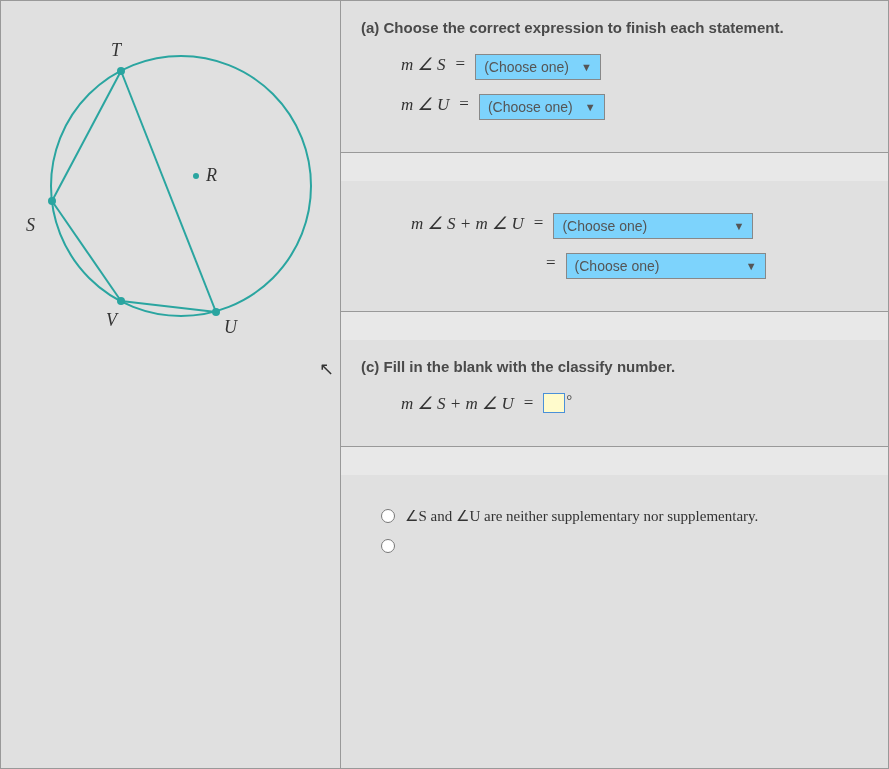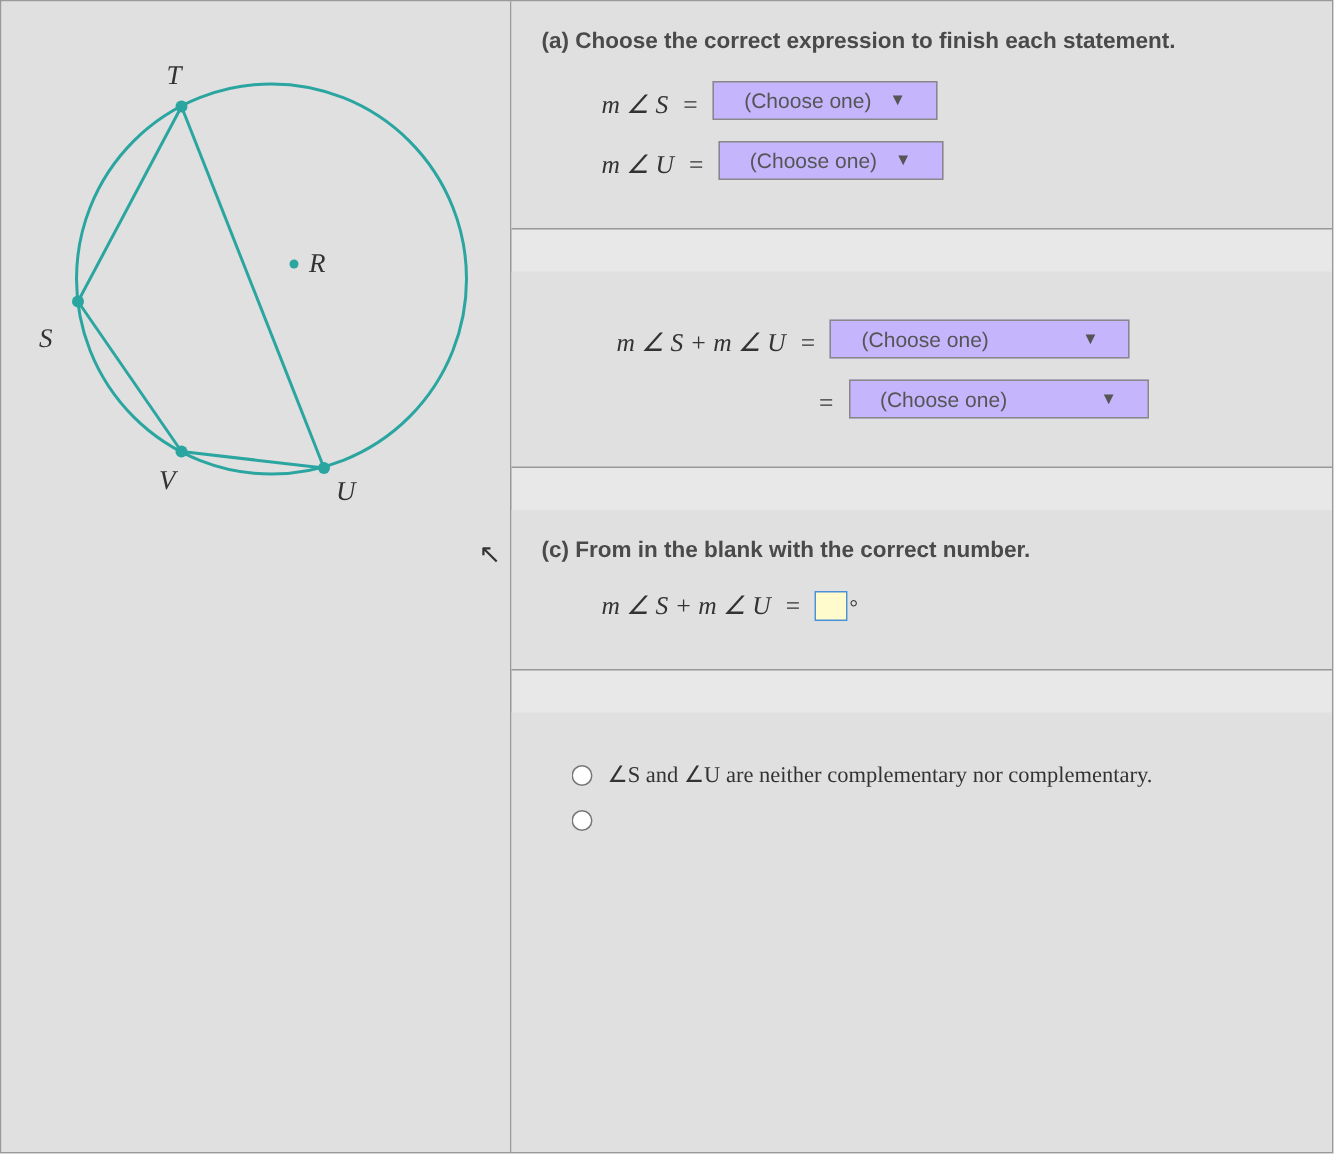--- a/index.html
+++ b/index.html
@@ -45,7 +45,7 @@
     }
     .equation-row {
       display: flex;
-      align-items: flex-end;
+      align-items: flex-start;
       margin: 14px 0 14px 40px;
       font-size: 16px;
       color: #333;

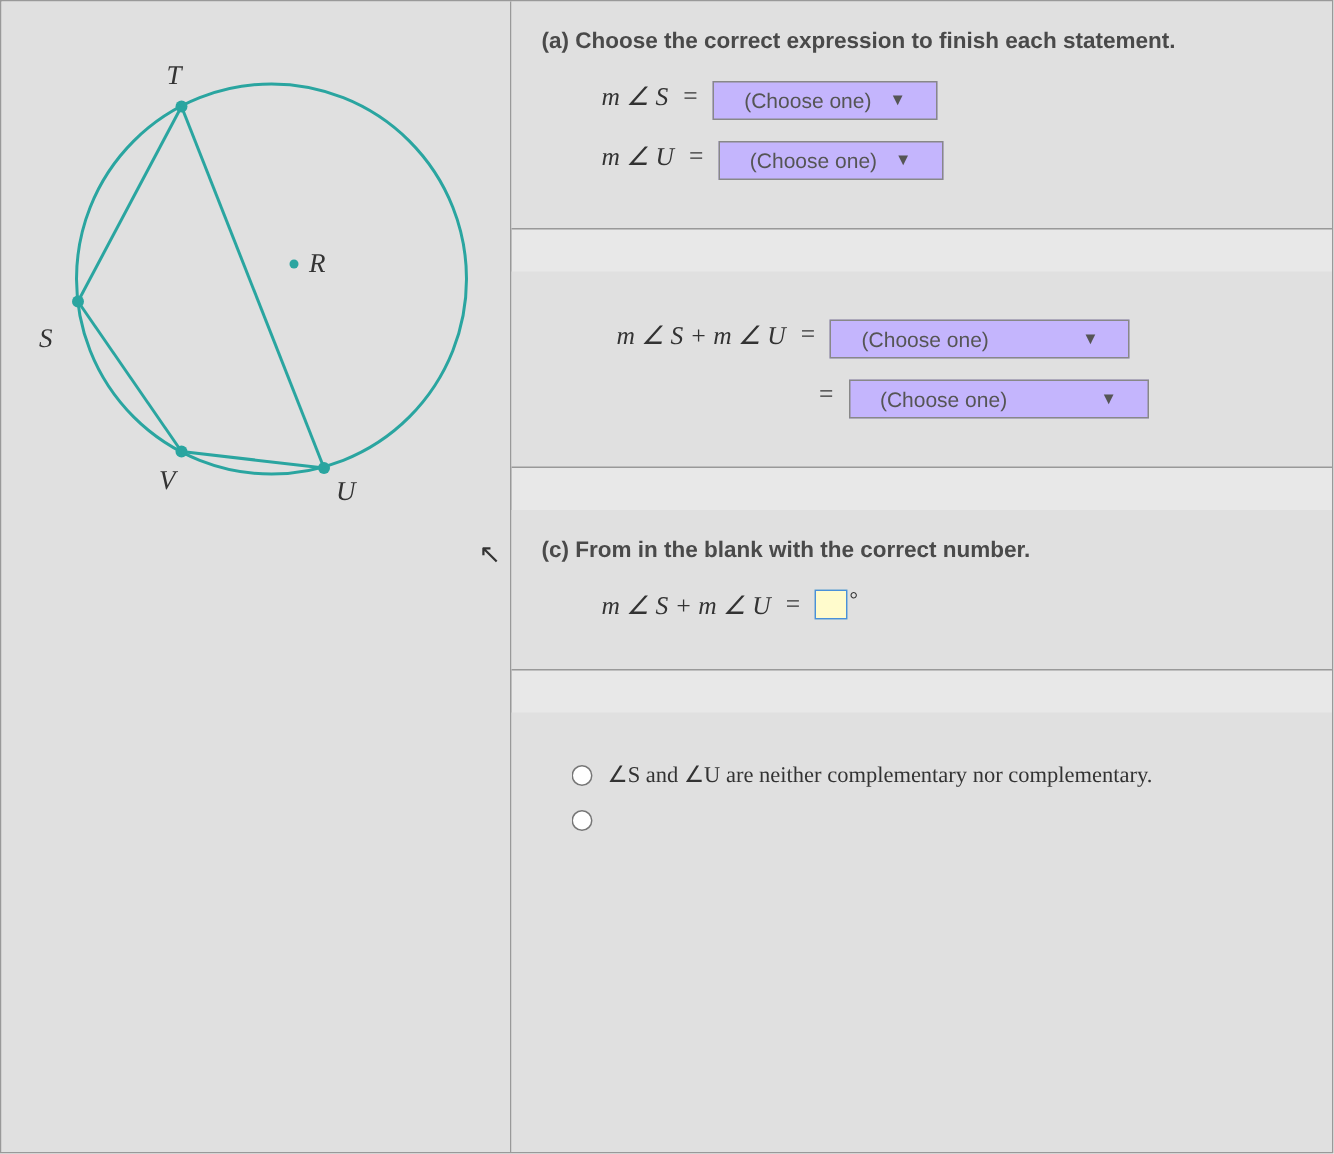--- a/index.html
+++ b/index.html
@@ -66,8 +66,8 @@
       display: inline-flex;
       align-items: center;
       border: 1px solid #888;
-      background: #c4b5fd;
-      padding: 4px 20px;
+      background: #7dd3fc;
+      padding: 4px 8px;
       font-size: 14px;
       color: #555;
       cursor: pointer;

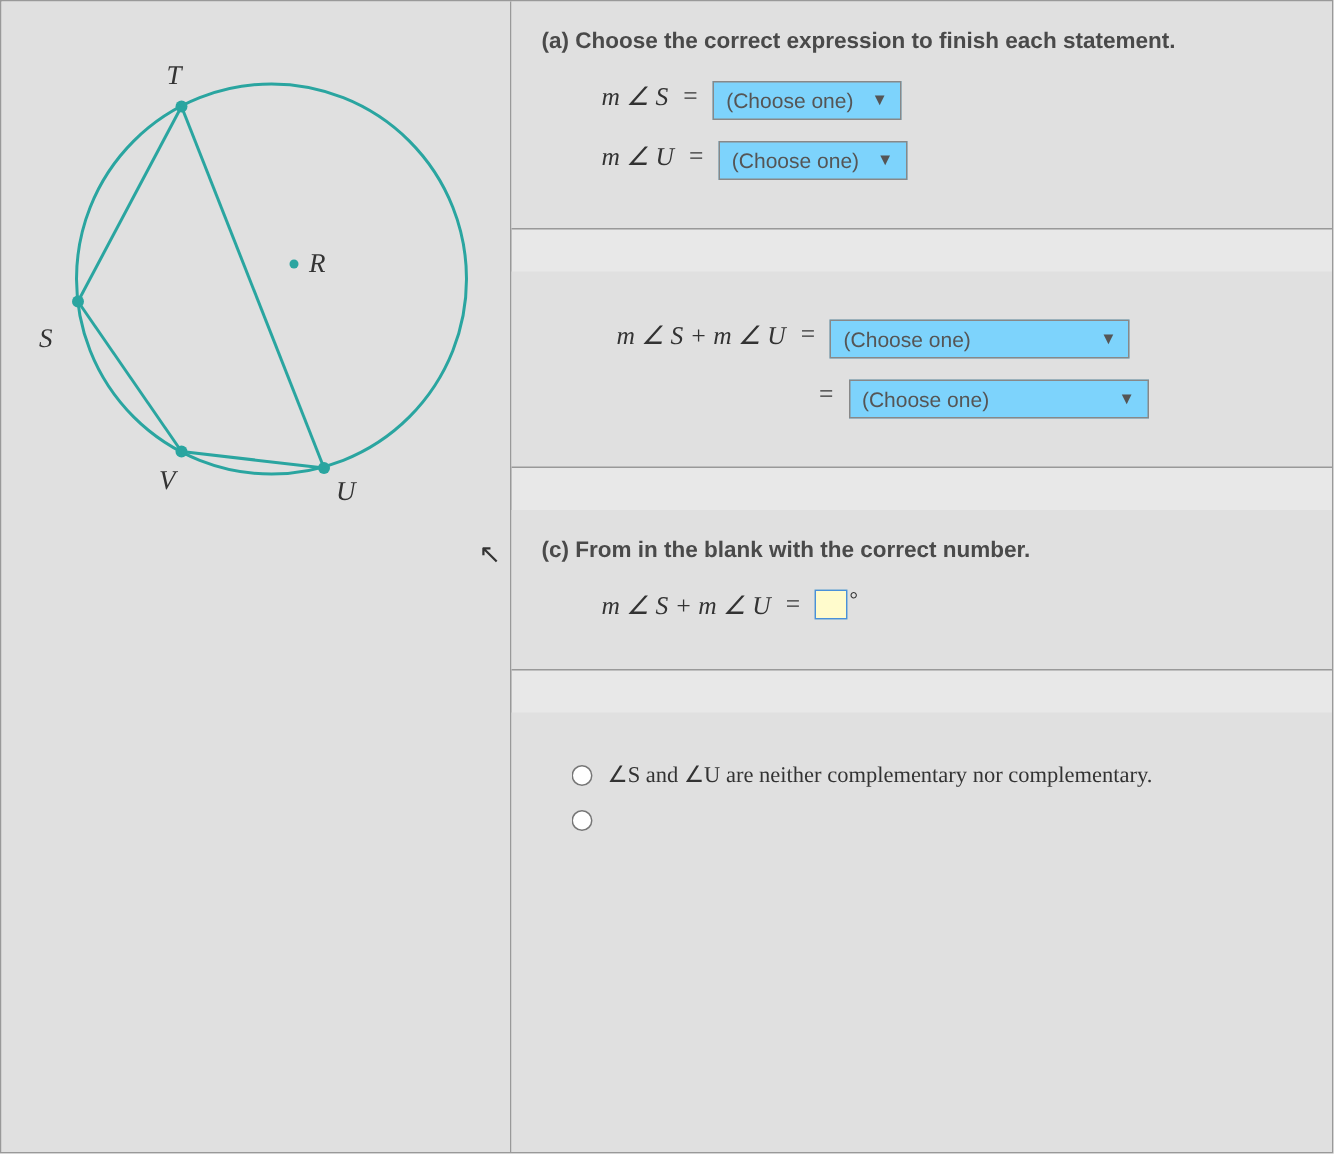--- a/index.html
+++ b/index.html
@@ -197,7 +197,7 @@
 
     <div class="section" style="position:relative;">
       <span class="cursor-icon" style="position:absolute; left:-22px; top:18px;">↖</span>
-      <div class="section-title">(c) From in the blank with the correct number.</div>
+      <div class="section-title">(c) Fill in the blank with the classify number.</div>
       <div class="equation-row">
         <span class="math">m ∠ S + m ∠ U</span>
         <span class="eq-sign">=</span>

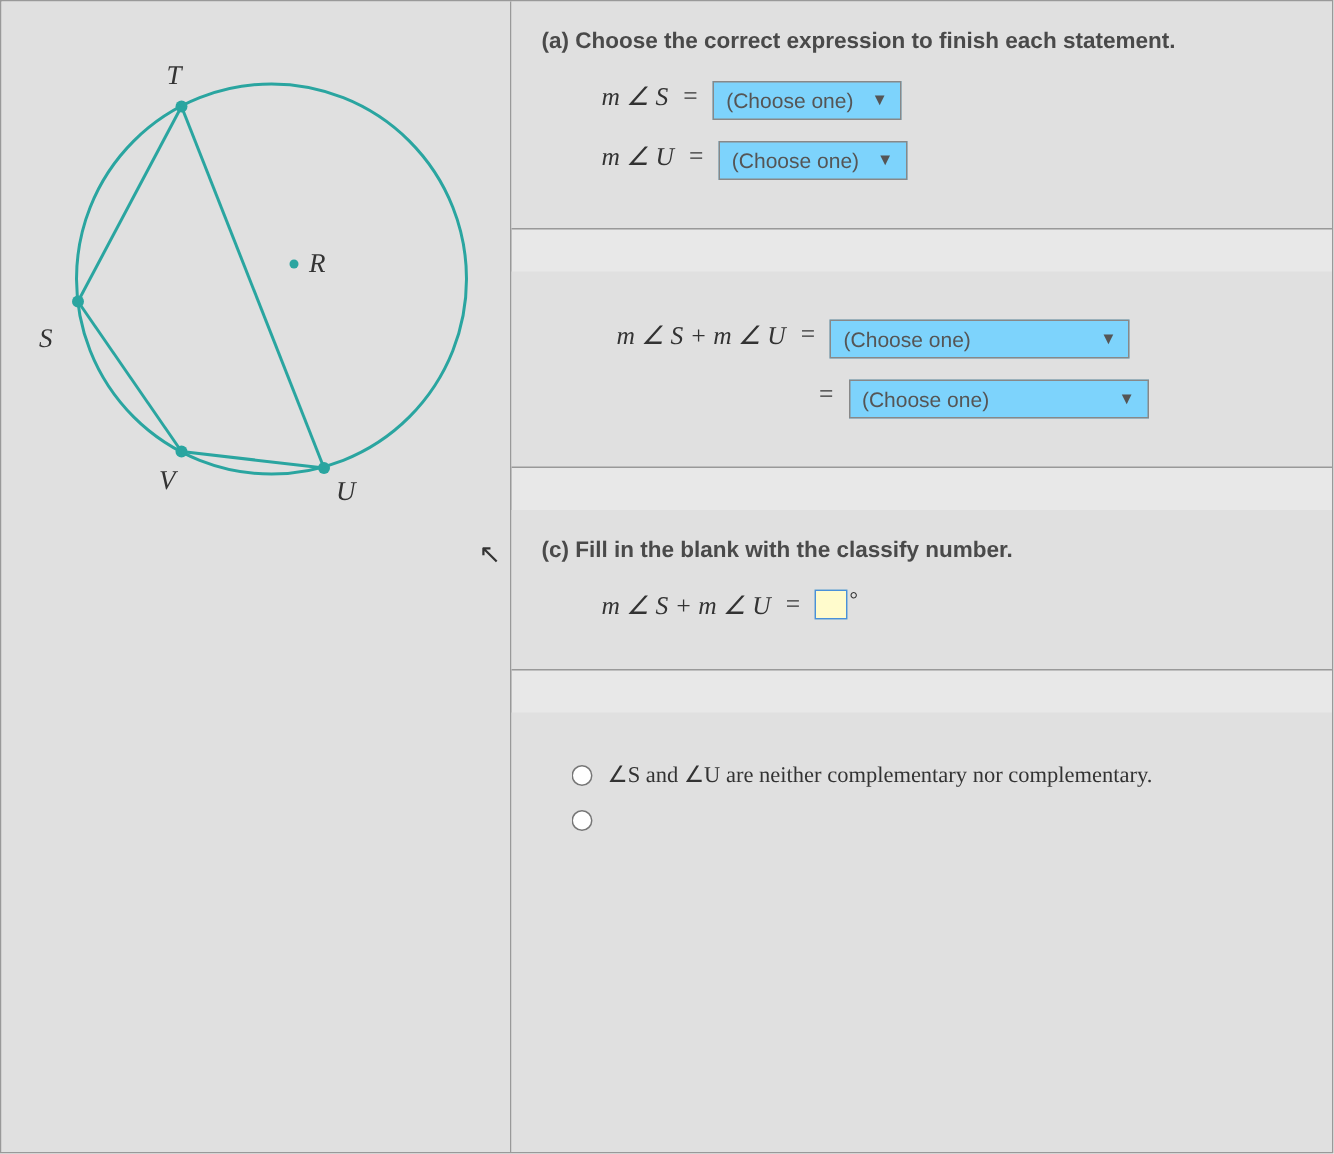--- a/index.html
+++ b/index.html
@@ -209,7 +209,7 @@
     <div class="section">
       <div class="radio-row">
         <input type="radio" name="classify" style="">
-        <span class="radio-label">∠S and ∠U are neither complementary nor complementary.</span>
+        <span class="radio-label">∠S and ∠U are neither supplementary nor supplementary.</span>
       </div>
       <div class="radio-row">
         <input type="radio" name="classify" style="">

